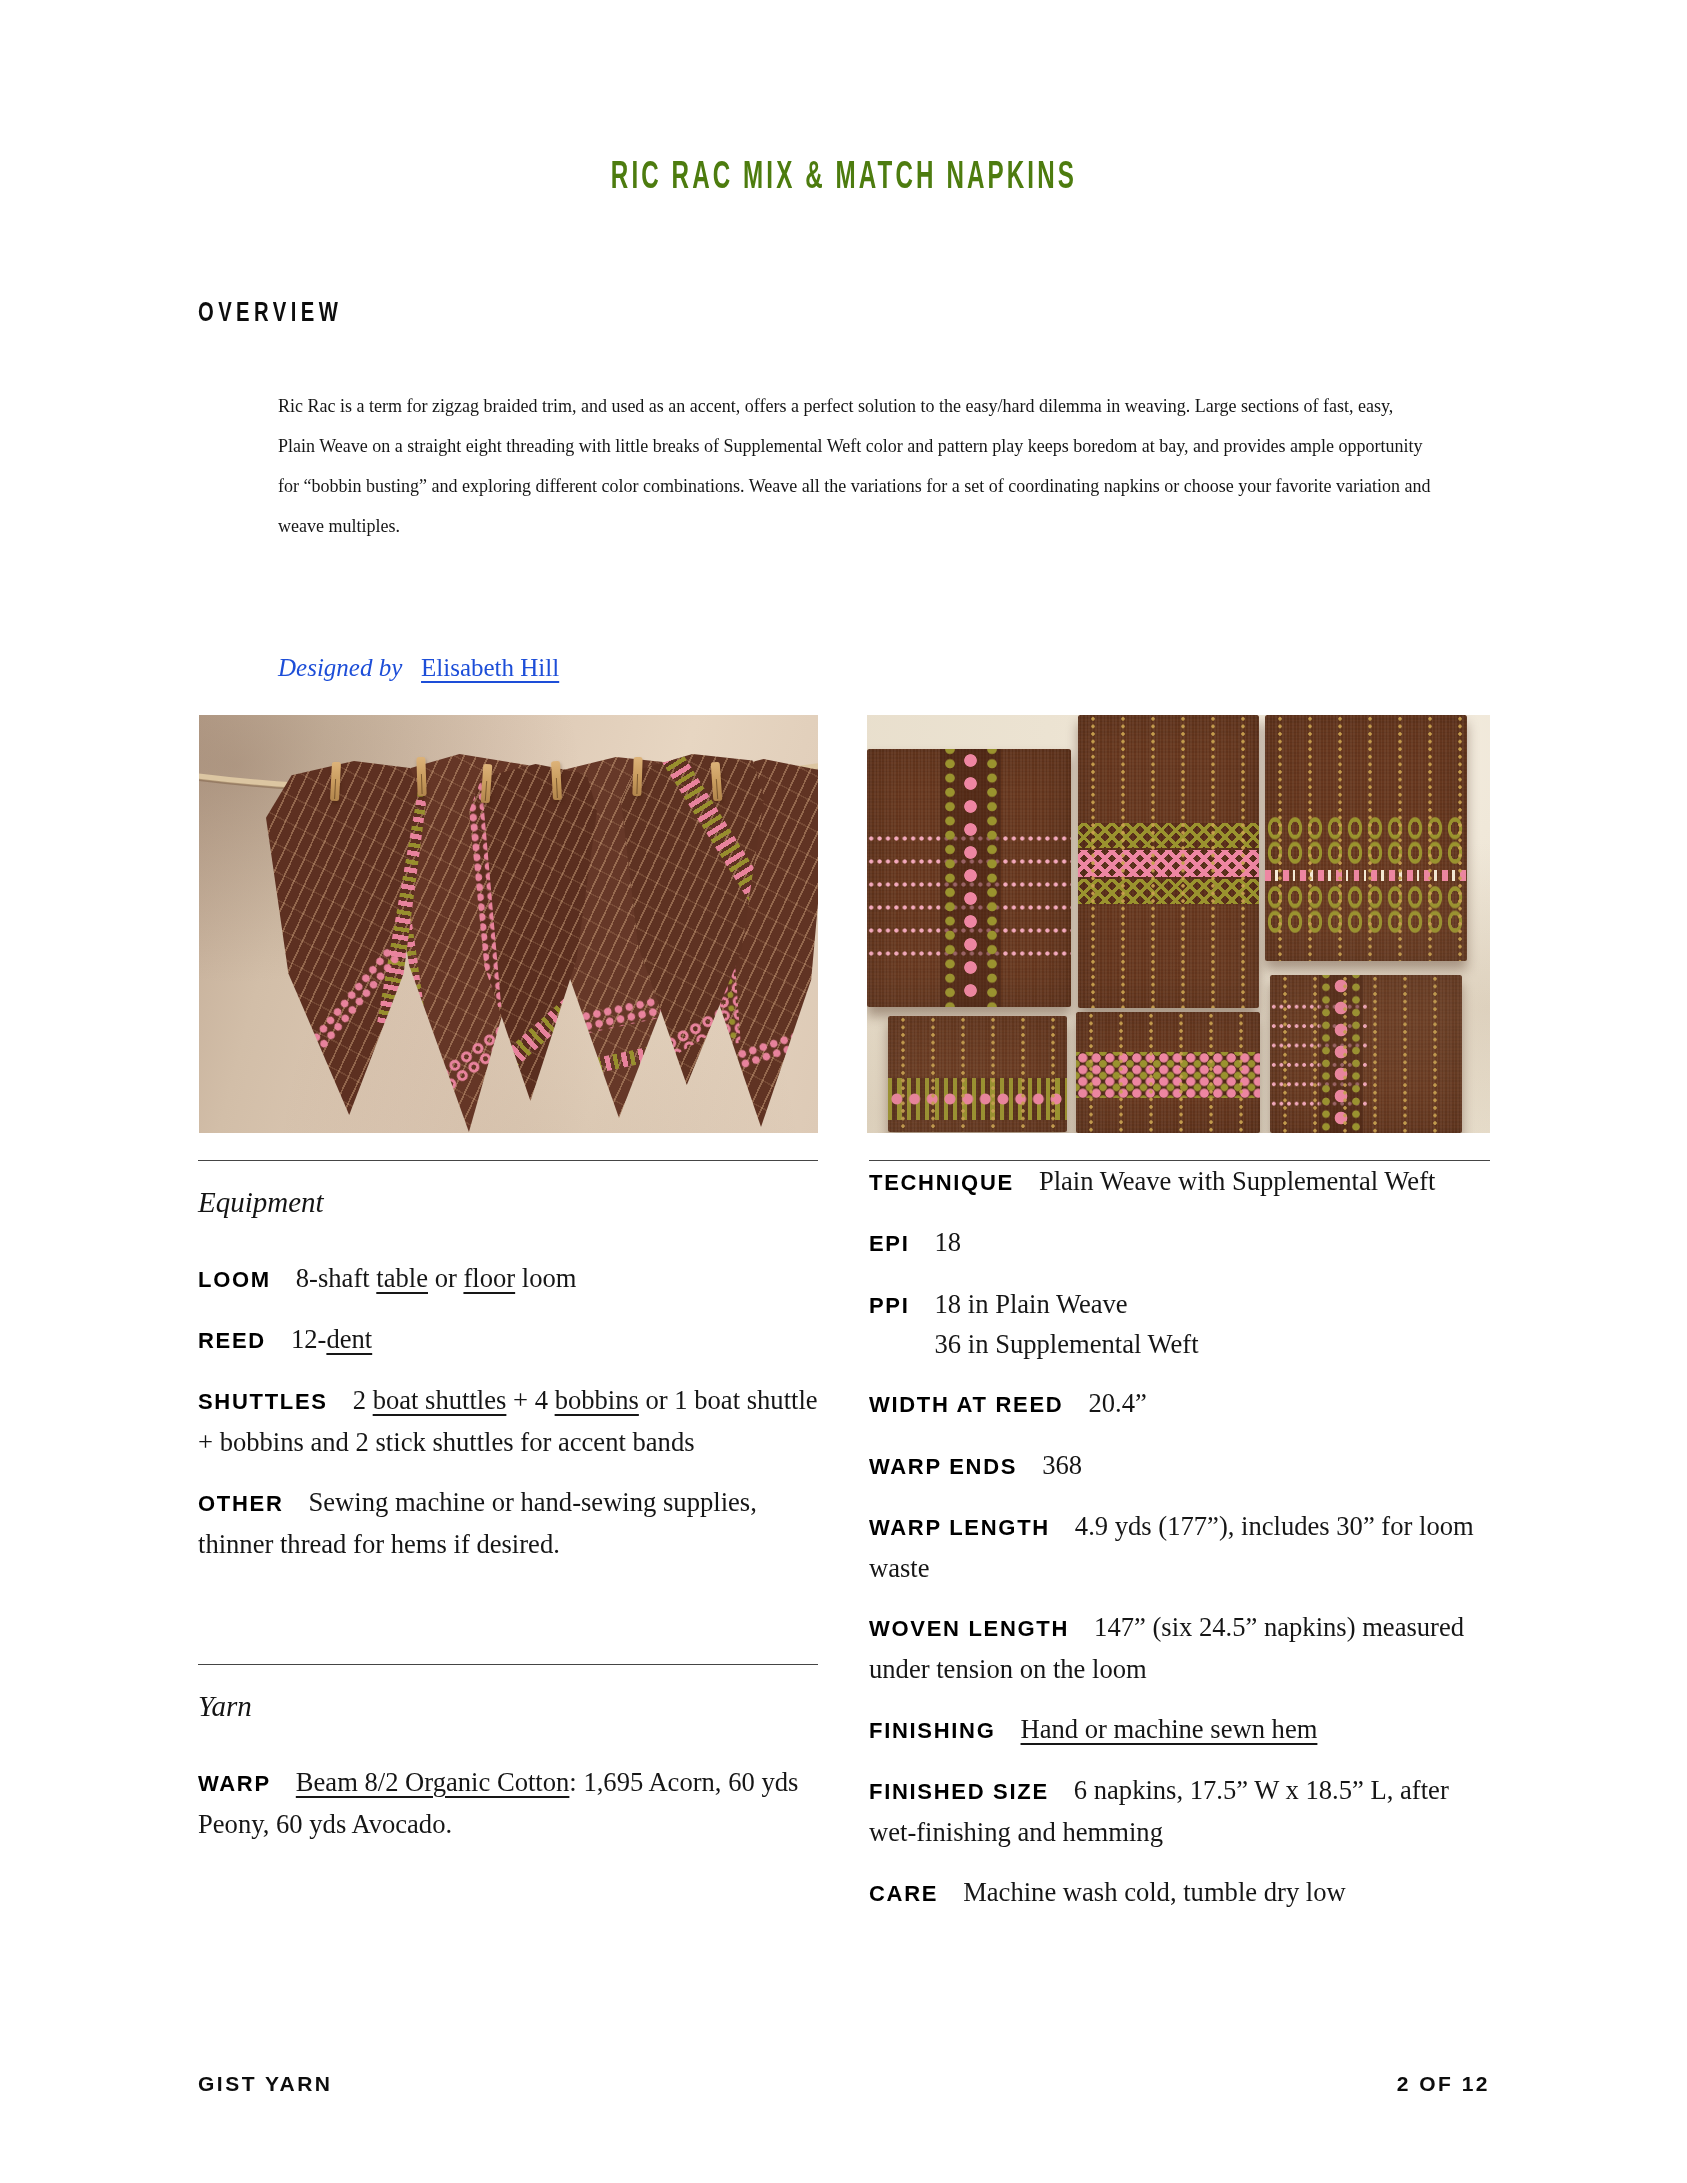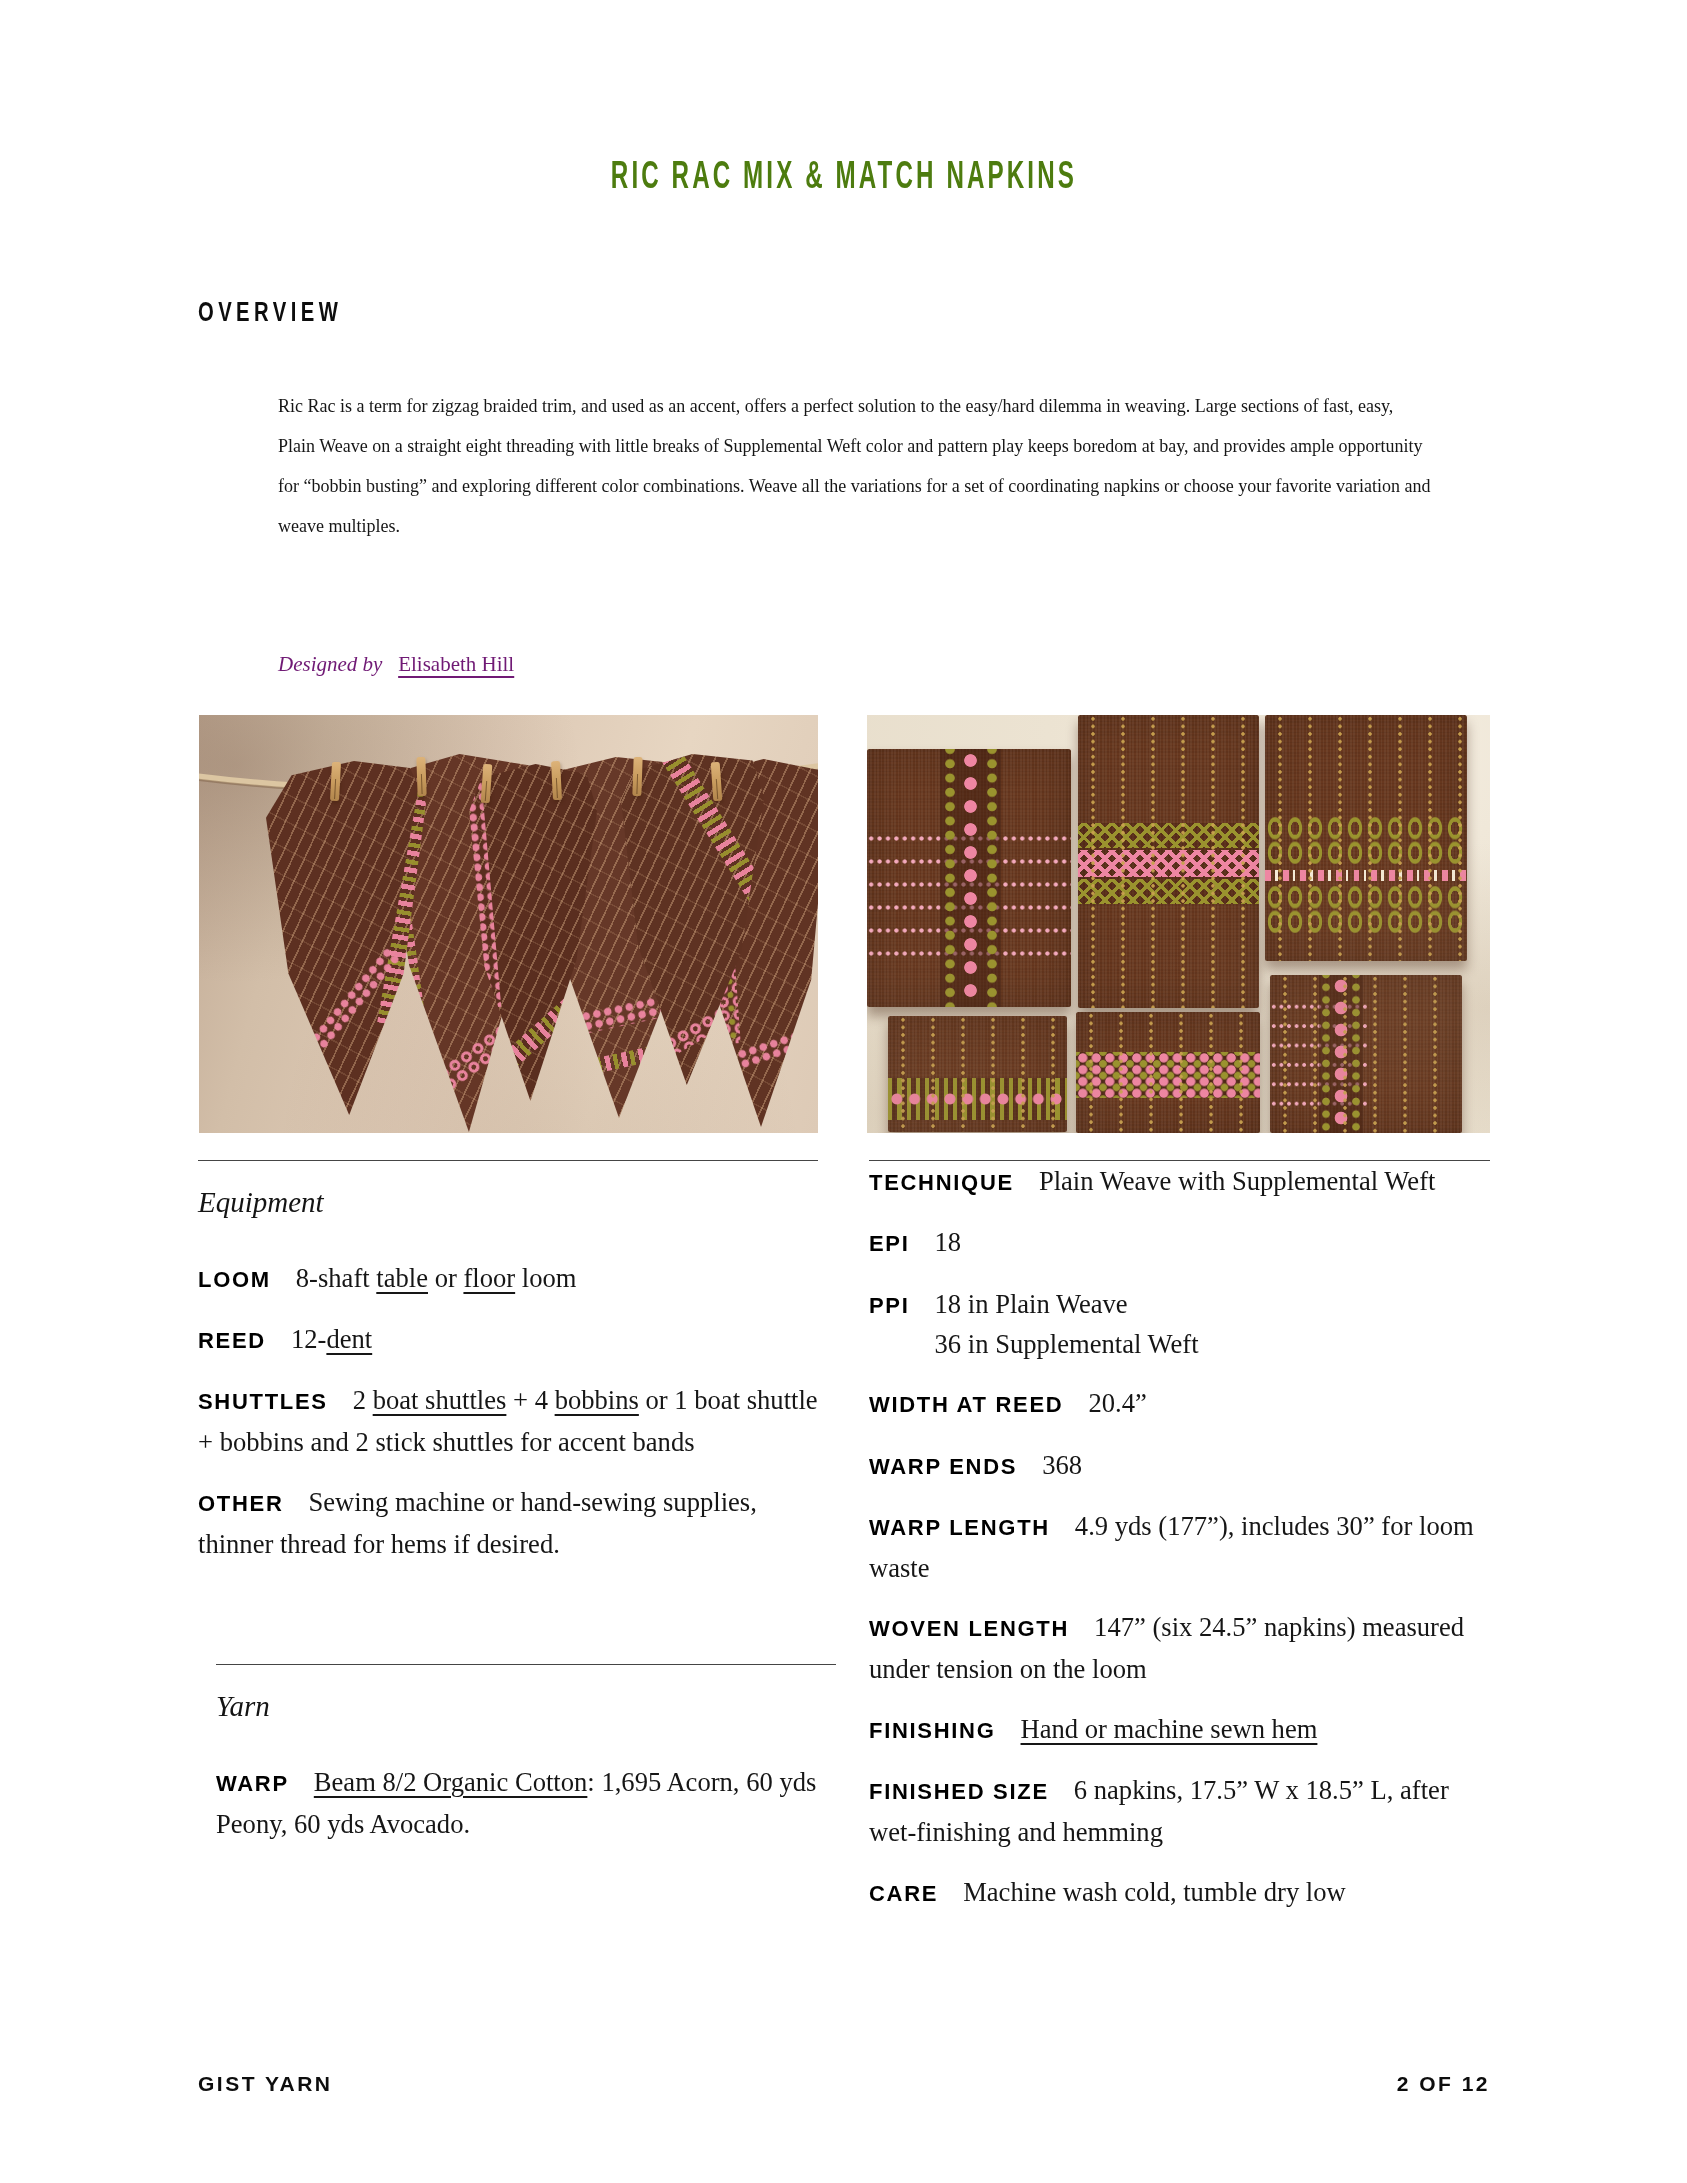--- a/index.html
+++ b/index.html
@@ -16,7 +16,7 @@
   .kicker .squeeze{display:inline-block;transform:scaleX(.75);transform-origin:0 50%;letter-spacing:5.9px;white-space:nowrap;}
 
   .lede{position:absolute;left:278px;top:368px;width:1154px;font-size:18px;line-height:40px;color:#161616;}
-  .byline{position:absolute;left:278px;top:626px;font-size:21px;line-height:34px;color:#701a75;}
+  .byline{position:absolute;left:278px;top:626px;font-size:25px;line-height:34px;color:#1d4ed8;}
   .byline .lab{font-style:italic;}
   .u{text-decoration:underline;text-underline-offset:5px;text-decoration-thickness:1.7px;}
 

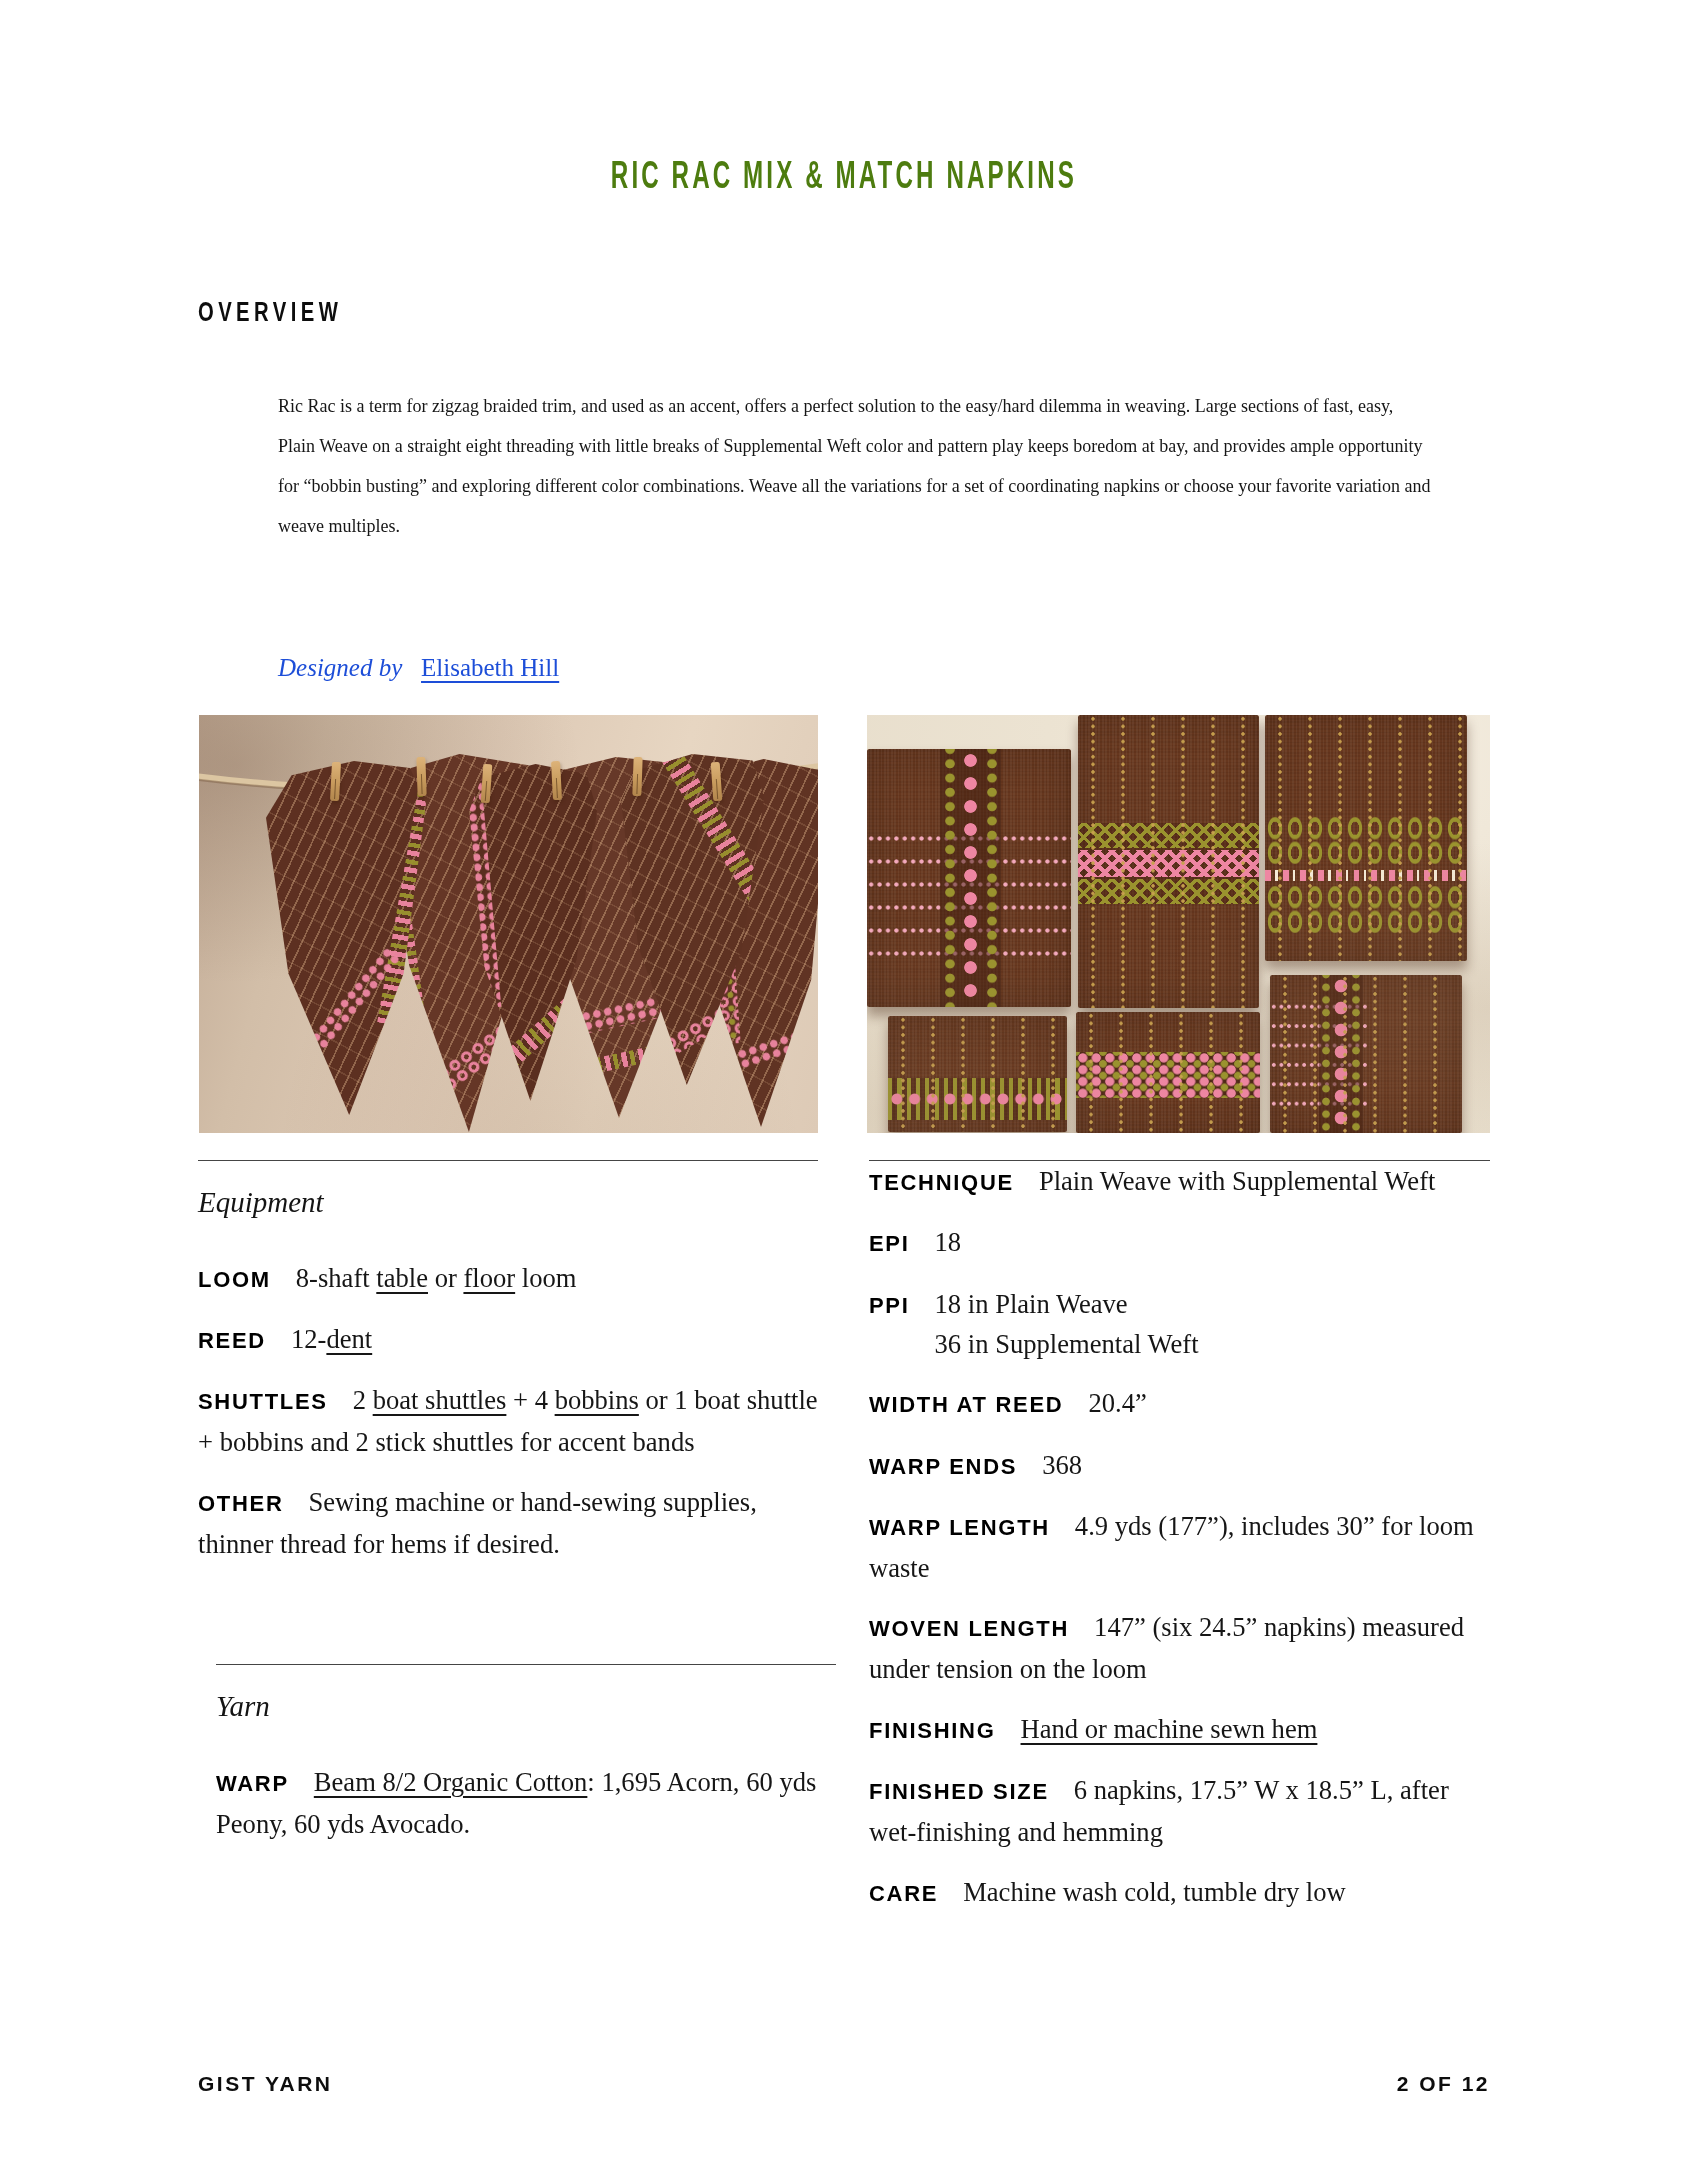--- a/index.html
+++ b/index.html
@@ -22,7 +22,7 @@
 
   .col{position:absolute;border-top:1.7px solid #454545;}
   .col-eq{left:198px;top:1160px;width:620px;}
-  .col-yarn{left:216px;top:1664px;width:620px;}
+  .col-yarn{left:198px;top:1664px;width:620px;}
   .col-spec{left:869px;top:1160px;width:621px;}
   .col h2{margin:23.6px 0 39px 0;font-weight:400;font-style:italic;font-size:29px;line-height:34px;color:#141414;}
   .spec-item{margin:0 0 19.4px 0;font-size:26.6px;line-height:40px;color:#161616;}

